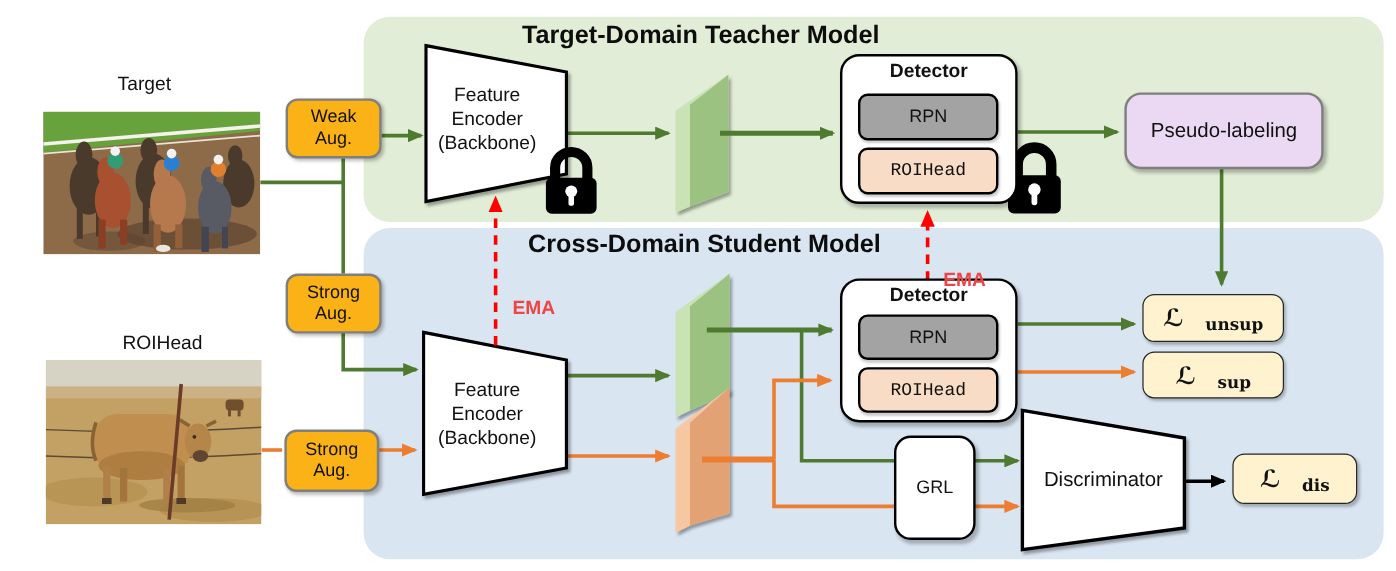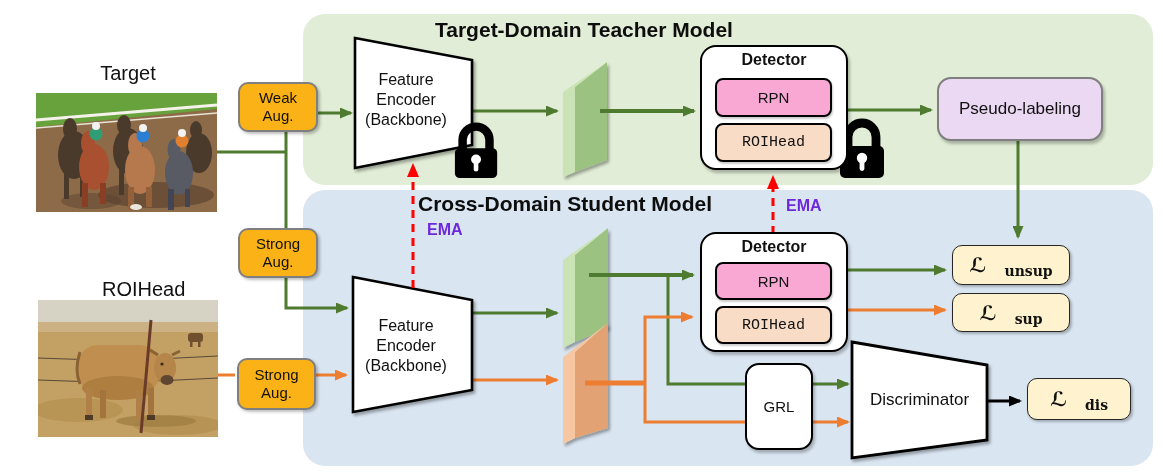--- a/index.html
+++ b/index.html
@@ -10,7 +10,7 @@
   .panel-blue{left:303px;top:190px;width:850px;height:276px;background:#D9E5F1;}
   .layer{position:absolute;left:0;top:0;z-index:1;}
   .sec-title{position:absolute;z-index:2;font-weight:bold;font-size:21px;color:#0d0d0d;white-space:nowrap;}
-  .lbl{position:absolute;z-index:2;font-size:20px;text-align:center;}
+  .lbl{position:absolute;z-index:2;font-size:16px;text-align:left;}
   .amber-box{position:absolute;z-index:2;background:#FAB216;border:2.5px solid #7F7F7F;border-radius:10px;
              box-sizing:border-box;display:flex;align-items:center;justify-content:center;text-align:center;
              font-size:15px;line-height:1.18;white-space:pre-line;box-shadow:2px 2px 3px rgba(0,0,0,.25);}

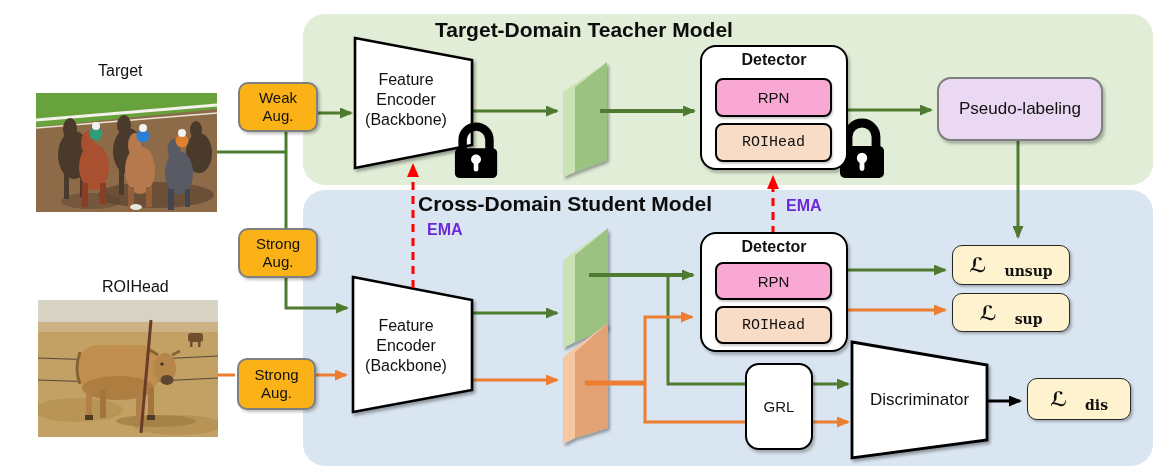--- a/index.html
+++ b/index.html
@@ -19,7 +19,7 @@
   .det-title{position:absolute;left:0;right:0;top:4px;text-align:center;font-size:16px;font-weight:bold;}
   .chip{position:absolute;border:2.2px solid #000;border-radius:8px;box-sizing:border-box;
         display:flex;align-items:center;justify-content:center;font-size:15px;box-shadow:1px 2px 2px rgba(0,0,0,.2);}
-  .chip-rpn{background:#f9a8d4;}
+  .chip-rpn{background:#a3a3a3;}
   .chip-roi{background:#F8DCC6;font-family:Liberation Mono, monospace;}
   .pseudo-box{position:absolute;z-index:2;background:#EBD8F2;border:2.5px solid #7F7F7F;border-radius:14px;
               box-sizing:border-box;display:flex;align-items:center;justify-content:center;font-size:17px;

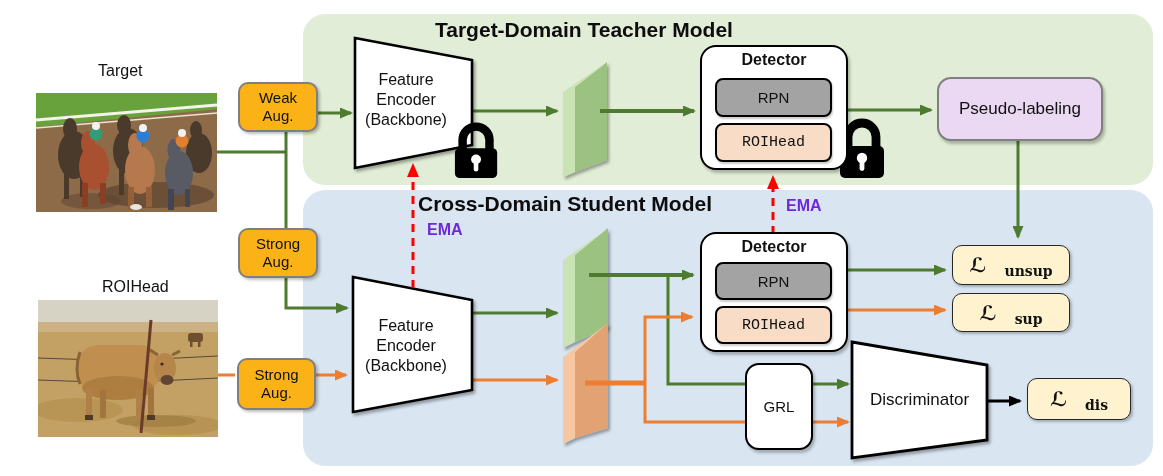--- a/index.html
+++ b/index.html
@@ -138,7 +138,7 @@
   </svg>
 
   <div class="sec-title" style="left:435px;top:18px;">Target-Domain Teacher Model</div>
-  <div class="sec-title" style="left:418px;top:192px;">Cross-Domain Student Model</div>
+  <div class="sec-title" style="left:440px;top:192px;">Cross-Domain Student Model</div>
 
   <div class="lbl" style="left:98px;top:62px;width:60px;">Target</div>
   <div class="img-wrap" style="left:36px;top:93px;width:181px;height:119px;">

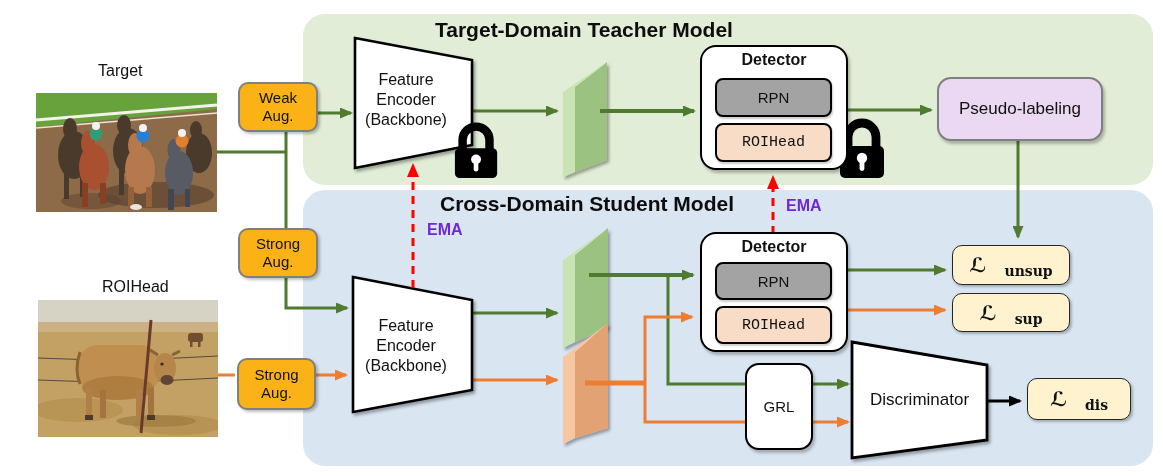--- a/index.html
+++ b/index.html
@@ -34,7 +34,7 @@
   .msub{font-family:"DejaVu Serif","DejaVu Sans",serif;font-weight:bold;font-size:14px;
         transform:translateY(6px);margin-left:18px;}
   .enc-label{position:absolute;z-index:2;font-size:16px;line-height:1.26;text-align:center;white-space:pre-line;}
-  .ema{position:absolute;z-index:2;font-weight:bold;font-size:16px;color:#6d28d9;white-space:nowrap;}
+  .ema{position:absolute;z-index:2;font-weight:bold;font-size:16px;color:#ef4444;white-space:nowrap;margin-top:28px;}
   .img-wrap{position:absolute;z-index:2;overflow:hidden;}
   .disc-label{position:absolute;z-index:2;font-size:17px;text-align:center;}
 </style>

